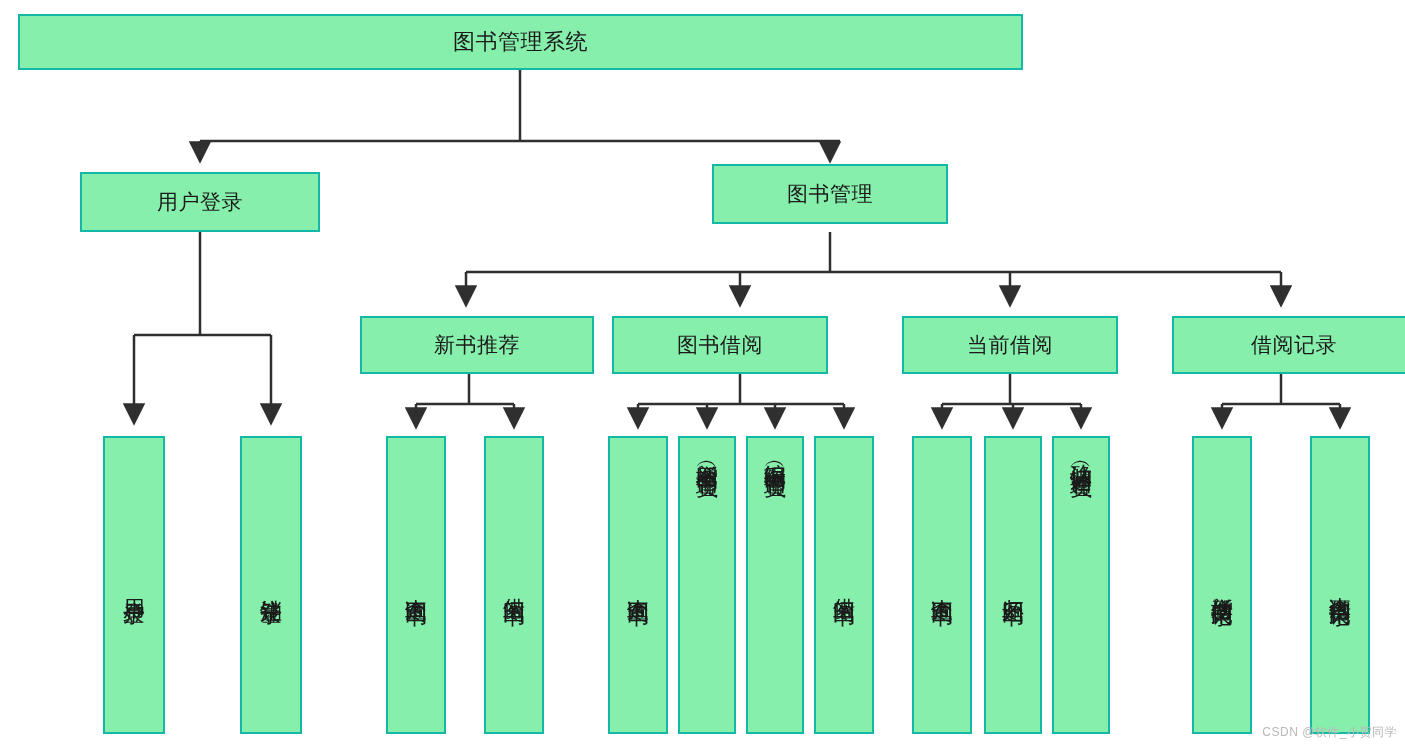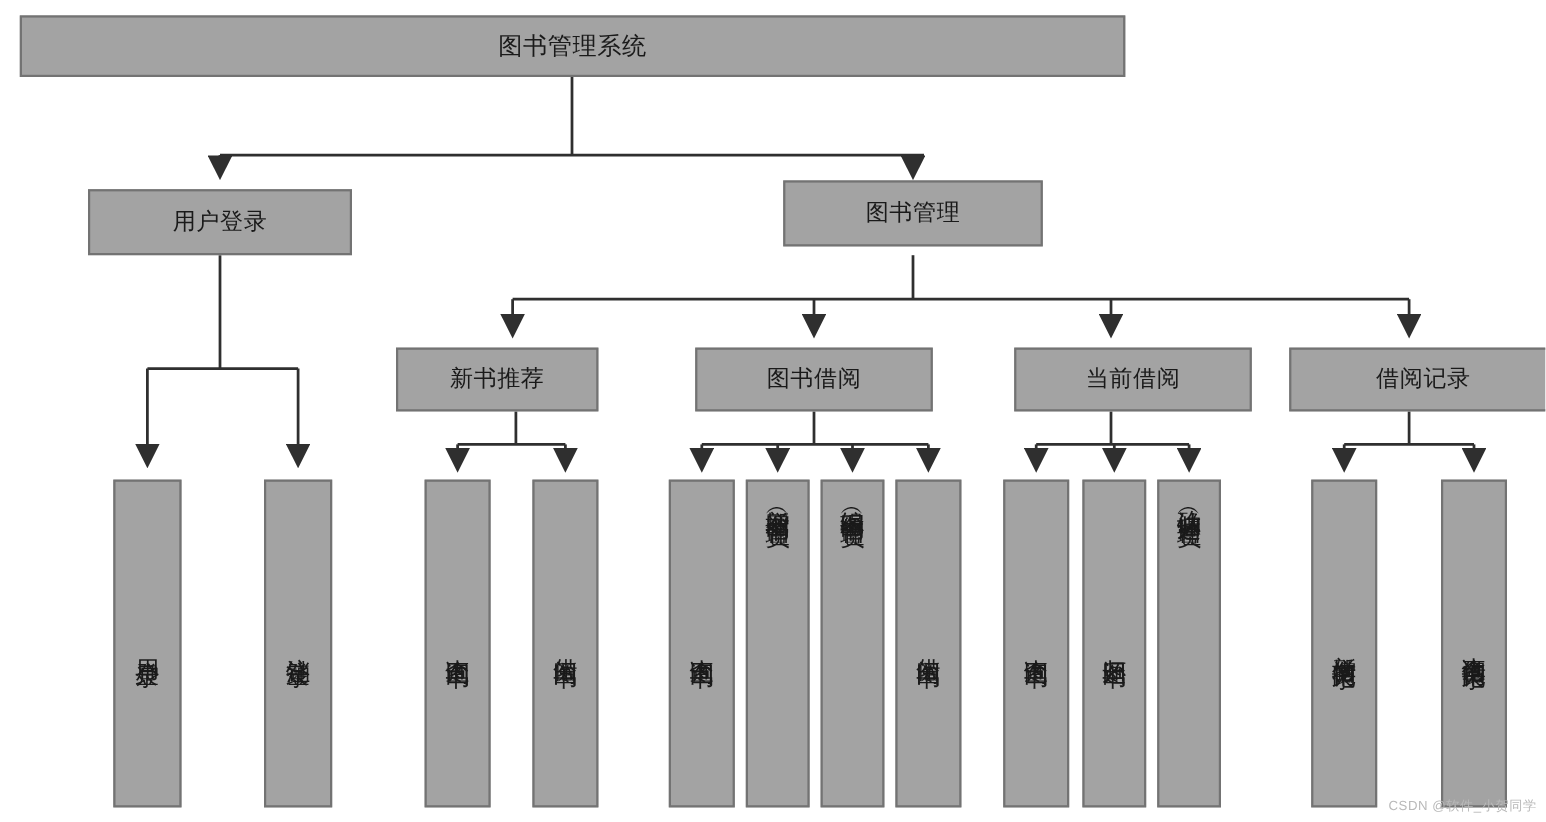--- a/index.html
+++ b/index.html
@@ -26,8 +26,8 @@
   .node {
     position: absolute;
     box-sizing: border-box;
-    background: #a3a3a3;
-    border: 2px solid #737373;
+    background: #86efac;
+    border: 2px solid #14b8a6;
     display: flex;
     align-items: center;
     justify-content: center;

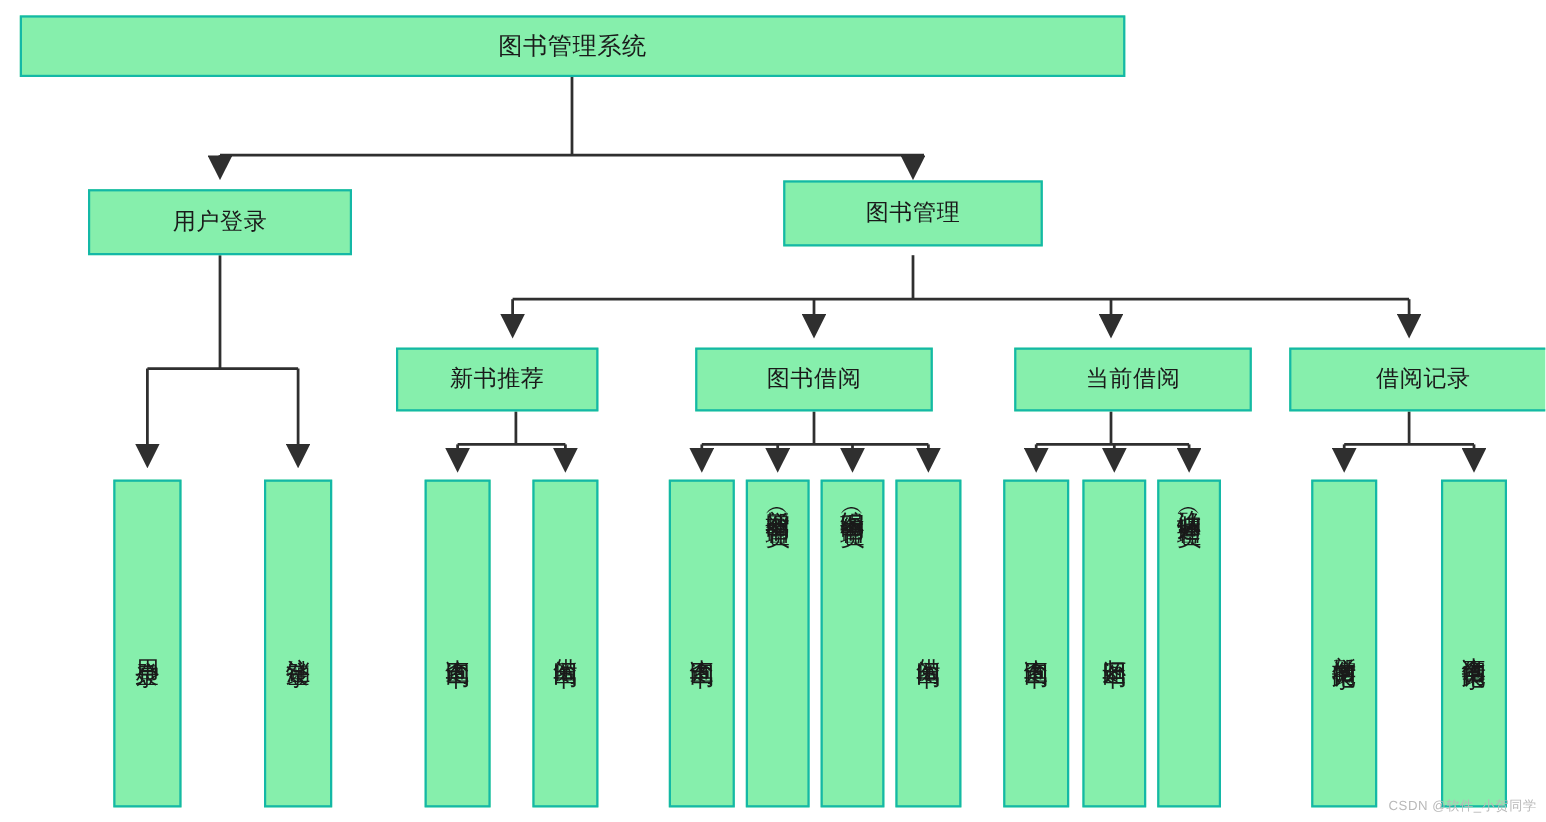--- a/index.html
+++ b/index.html
@@ -142,7 +142,7 @@
     <span class="node-label">图书管理</span>
   </div>
 
-  <div class="node h-node" id="node-l3-0" style="left: 360px; top: 316px; width: 184px; height: 58px; text-align: right;">
+  <div class="node h-node" id="node-l3-0" style="left: 360px; top: 316px; width: 234px; height: 58px; text-align: right;">
     <span class="node-label">新书推荐</span>
   </div>
   <div class="node h-node" id="node-l3-1" style="left: 632px; top: 316px; width: 216px; height: 58px;">

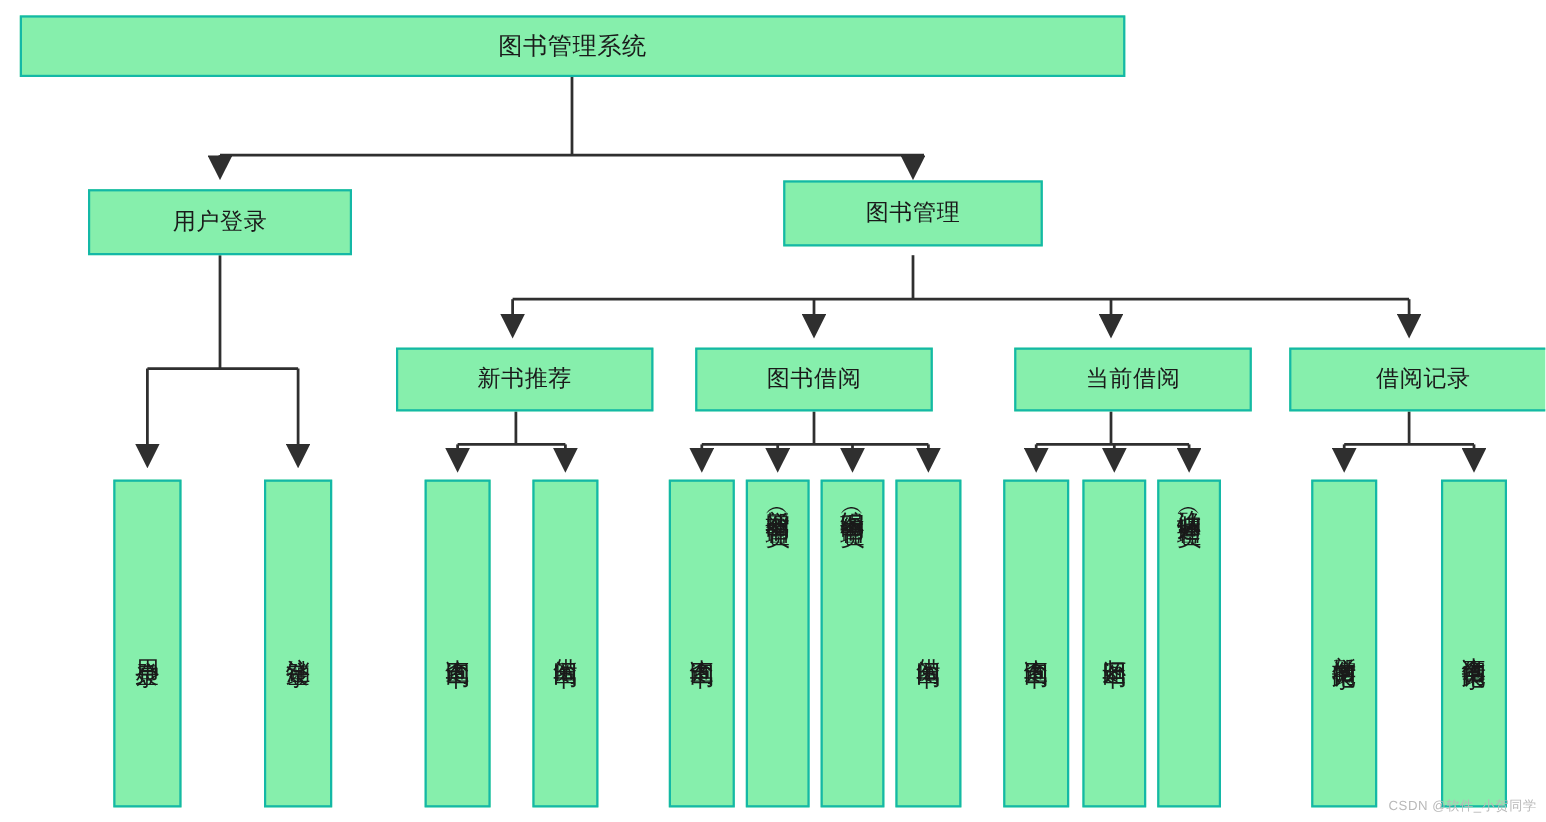--- a/index.html
+++ b/index.html
@@ -145,7 +145,7 @@
   <div class="node h-node" id="node-l3-0" style="left: 360px; top: 316px; width: 234px; height: 58px; text-align: right;">
     <span class="node-label">新书推荐</span>
   </div>
-  <div class="node h-node" id="node-l3-1" style="left: 632px; top: 316px; width: 216px; height: 58px;">
+  <div class="node h-node" id="node-l3-1" style="left: 612px; top: 316px; width: 216px; height: 58px;">
     <span class="node-label">图书借阅</span>
   </div>
   <div class="node h-node" id="node-l3-2" style="left: 902px; top: 316px; width: 216px; height: 58px; margin-left: 20px;">

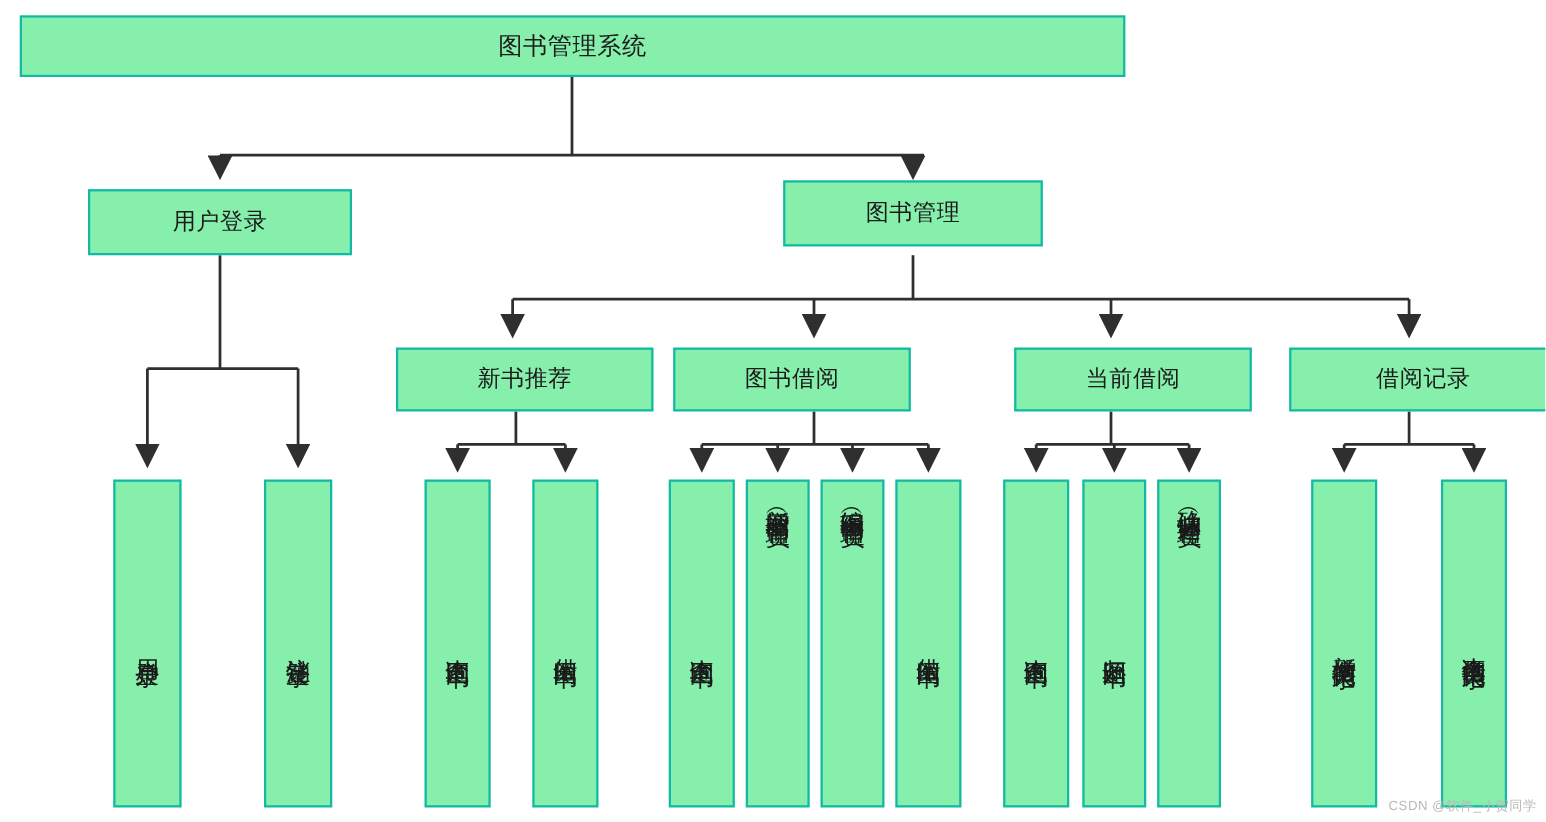--- a/index.html
+++ b/index.html
@@ -148,7 +148,7 @@
   <div class="node h-node" id="node-l3-1" style="left: 612px; top: 316px; width: 216px; height: 58px;">
     <span class="node-label">图书借阅</span>
   </div>
-  <div class="node h-node" id="node-l3-2" style="left: 902px; top: 316px; width: 216px; height: 58px; margin-left: 20px;">
+  <div class="node h-node" id="node-l3-2" style="left: 902px; top: 316px; width: 216px; height: 58px;">
     <span class="node-label">当前借阅</span>
   </div>
   <div class="node h-node" id="node-l3-3" style="left: 1172px; top: 316px; width: 244px; height: 58px;">

